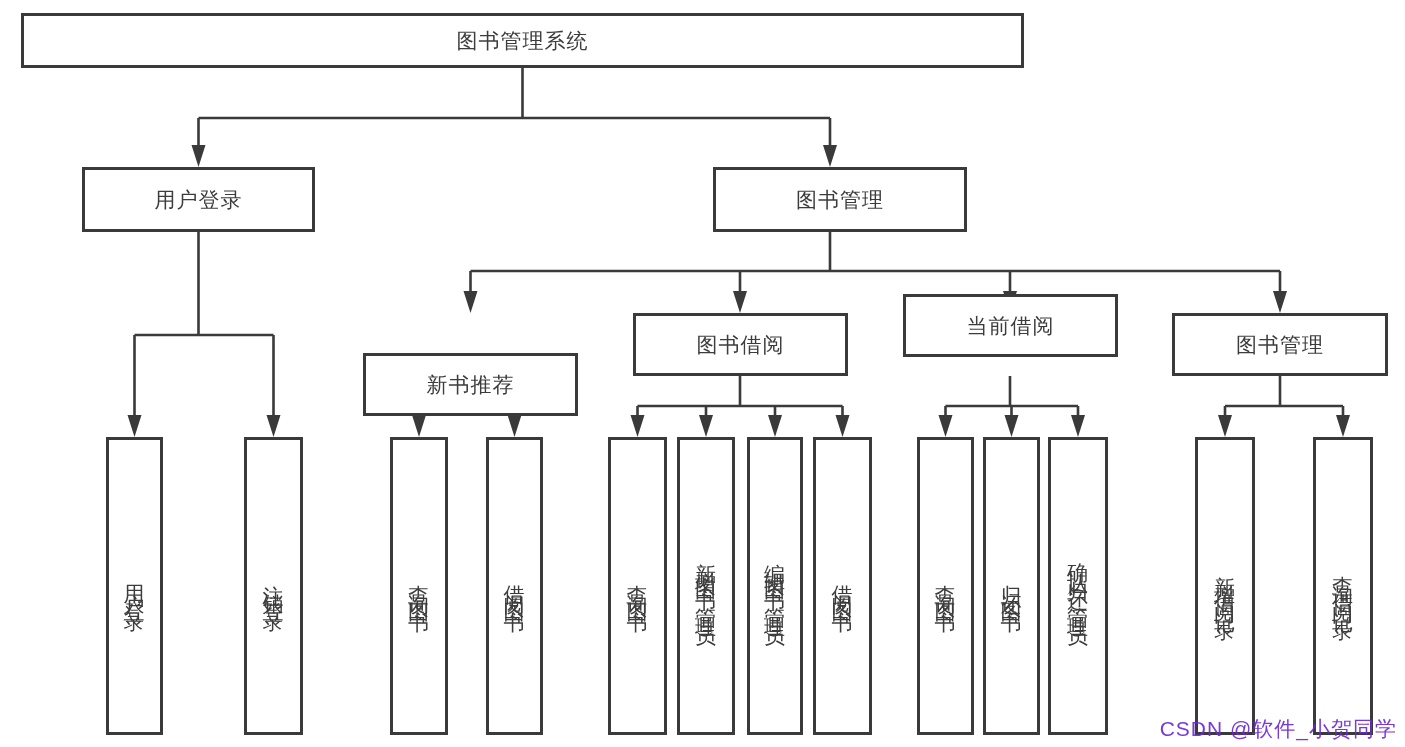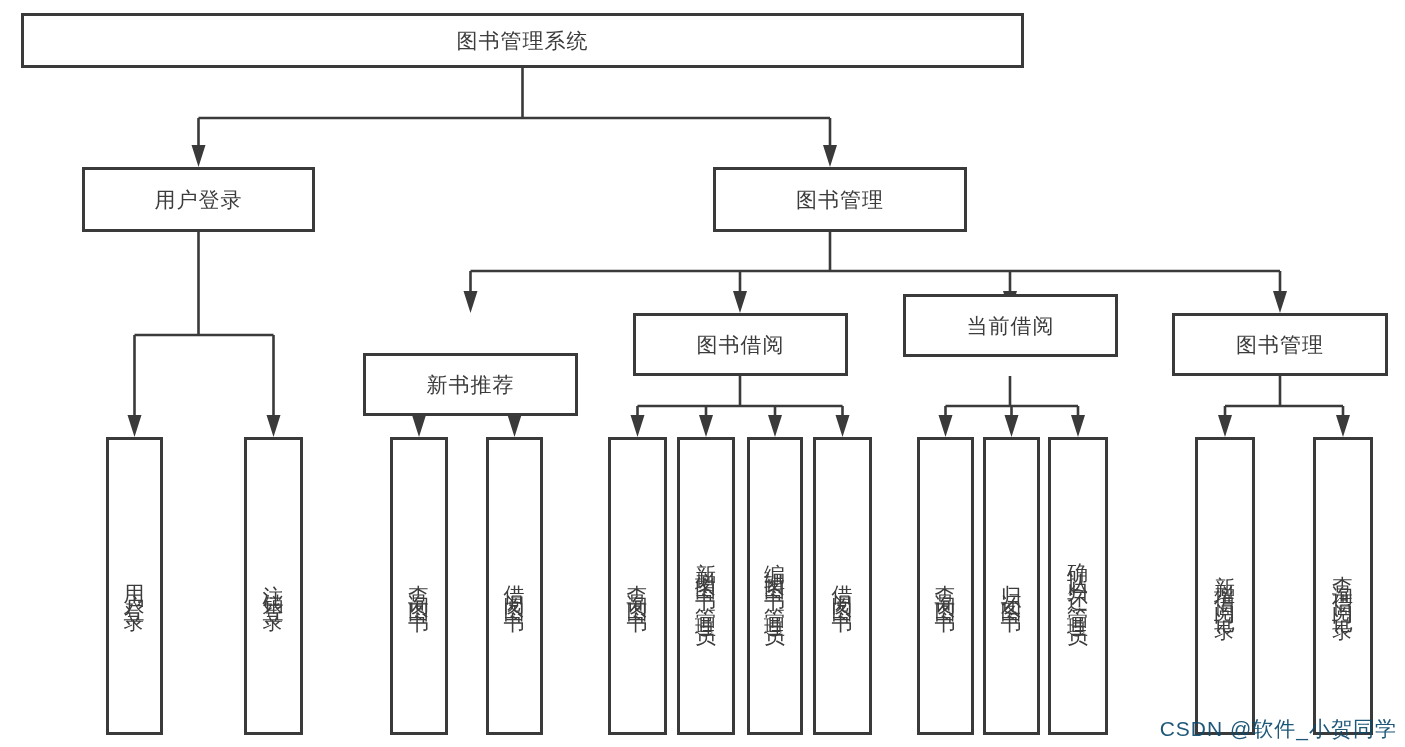--- a/index.html
+++ b/index.html
@@ -47,7 +47,7 @@
     bottom: 4px;
     z-index: 3;
     font-size: 21px;
-    color: #0c4a6e;
+    color: #6d28d9;
     opacity: 0.92;
     letter-spacing: 1px;
     white-space: nowrap;

